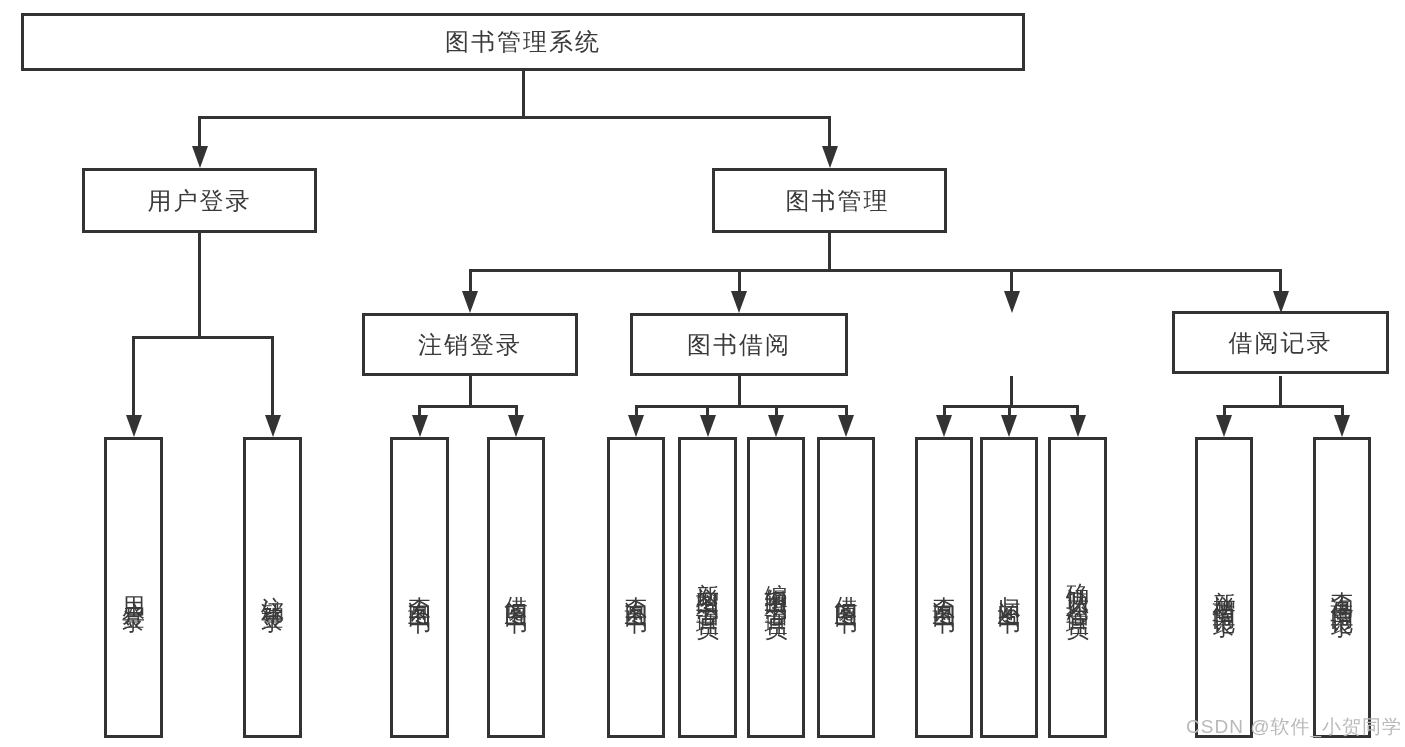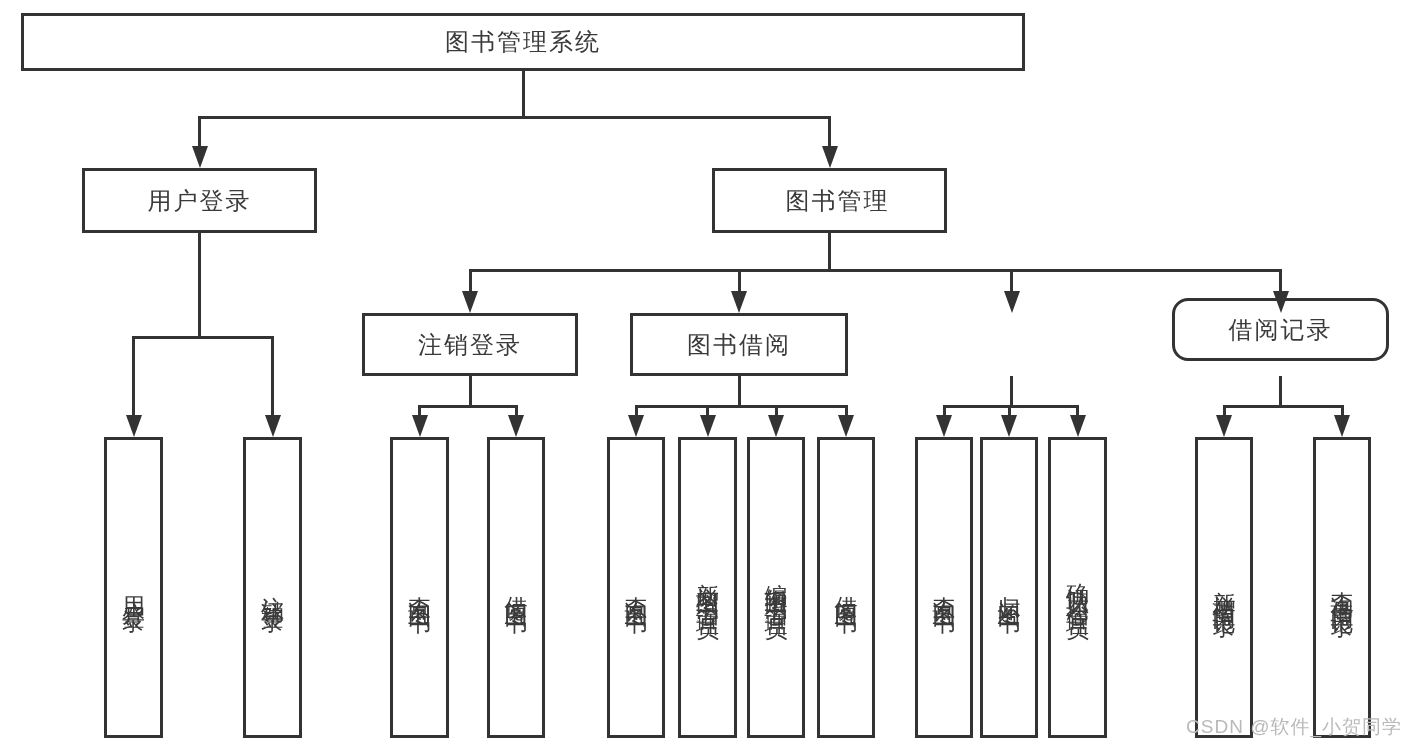--- a/index.html
+++ b/index.html
@@ -66,7 +66,7 @@
 
   <div class="box h-label" style="left:362px;top:313px;width:216px;height:63px;">注销登录</div>
   <div class="box h-label" style="left:630px;top:313px;width:218px;height:63px;">图书借阅</div>
-  <div class="box h-label" style="left:1172px;top:298px;width:217px;height:63px;border-radius:16px;">借阅记录</div>
+  <div class="box h-label" style="left:1172px;top:311px;width:217px;height:63px;">借阅记录</div>
 
   <div class="box v-label" style="left:104px;top:437px;width:59px;height:301px;">用户登录</div>
   <div class="box v-label" style="left:243px;top:437px;width:59px;height:301px;">注销登录</div>

